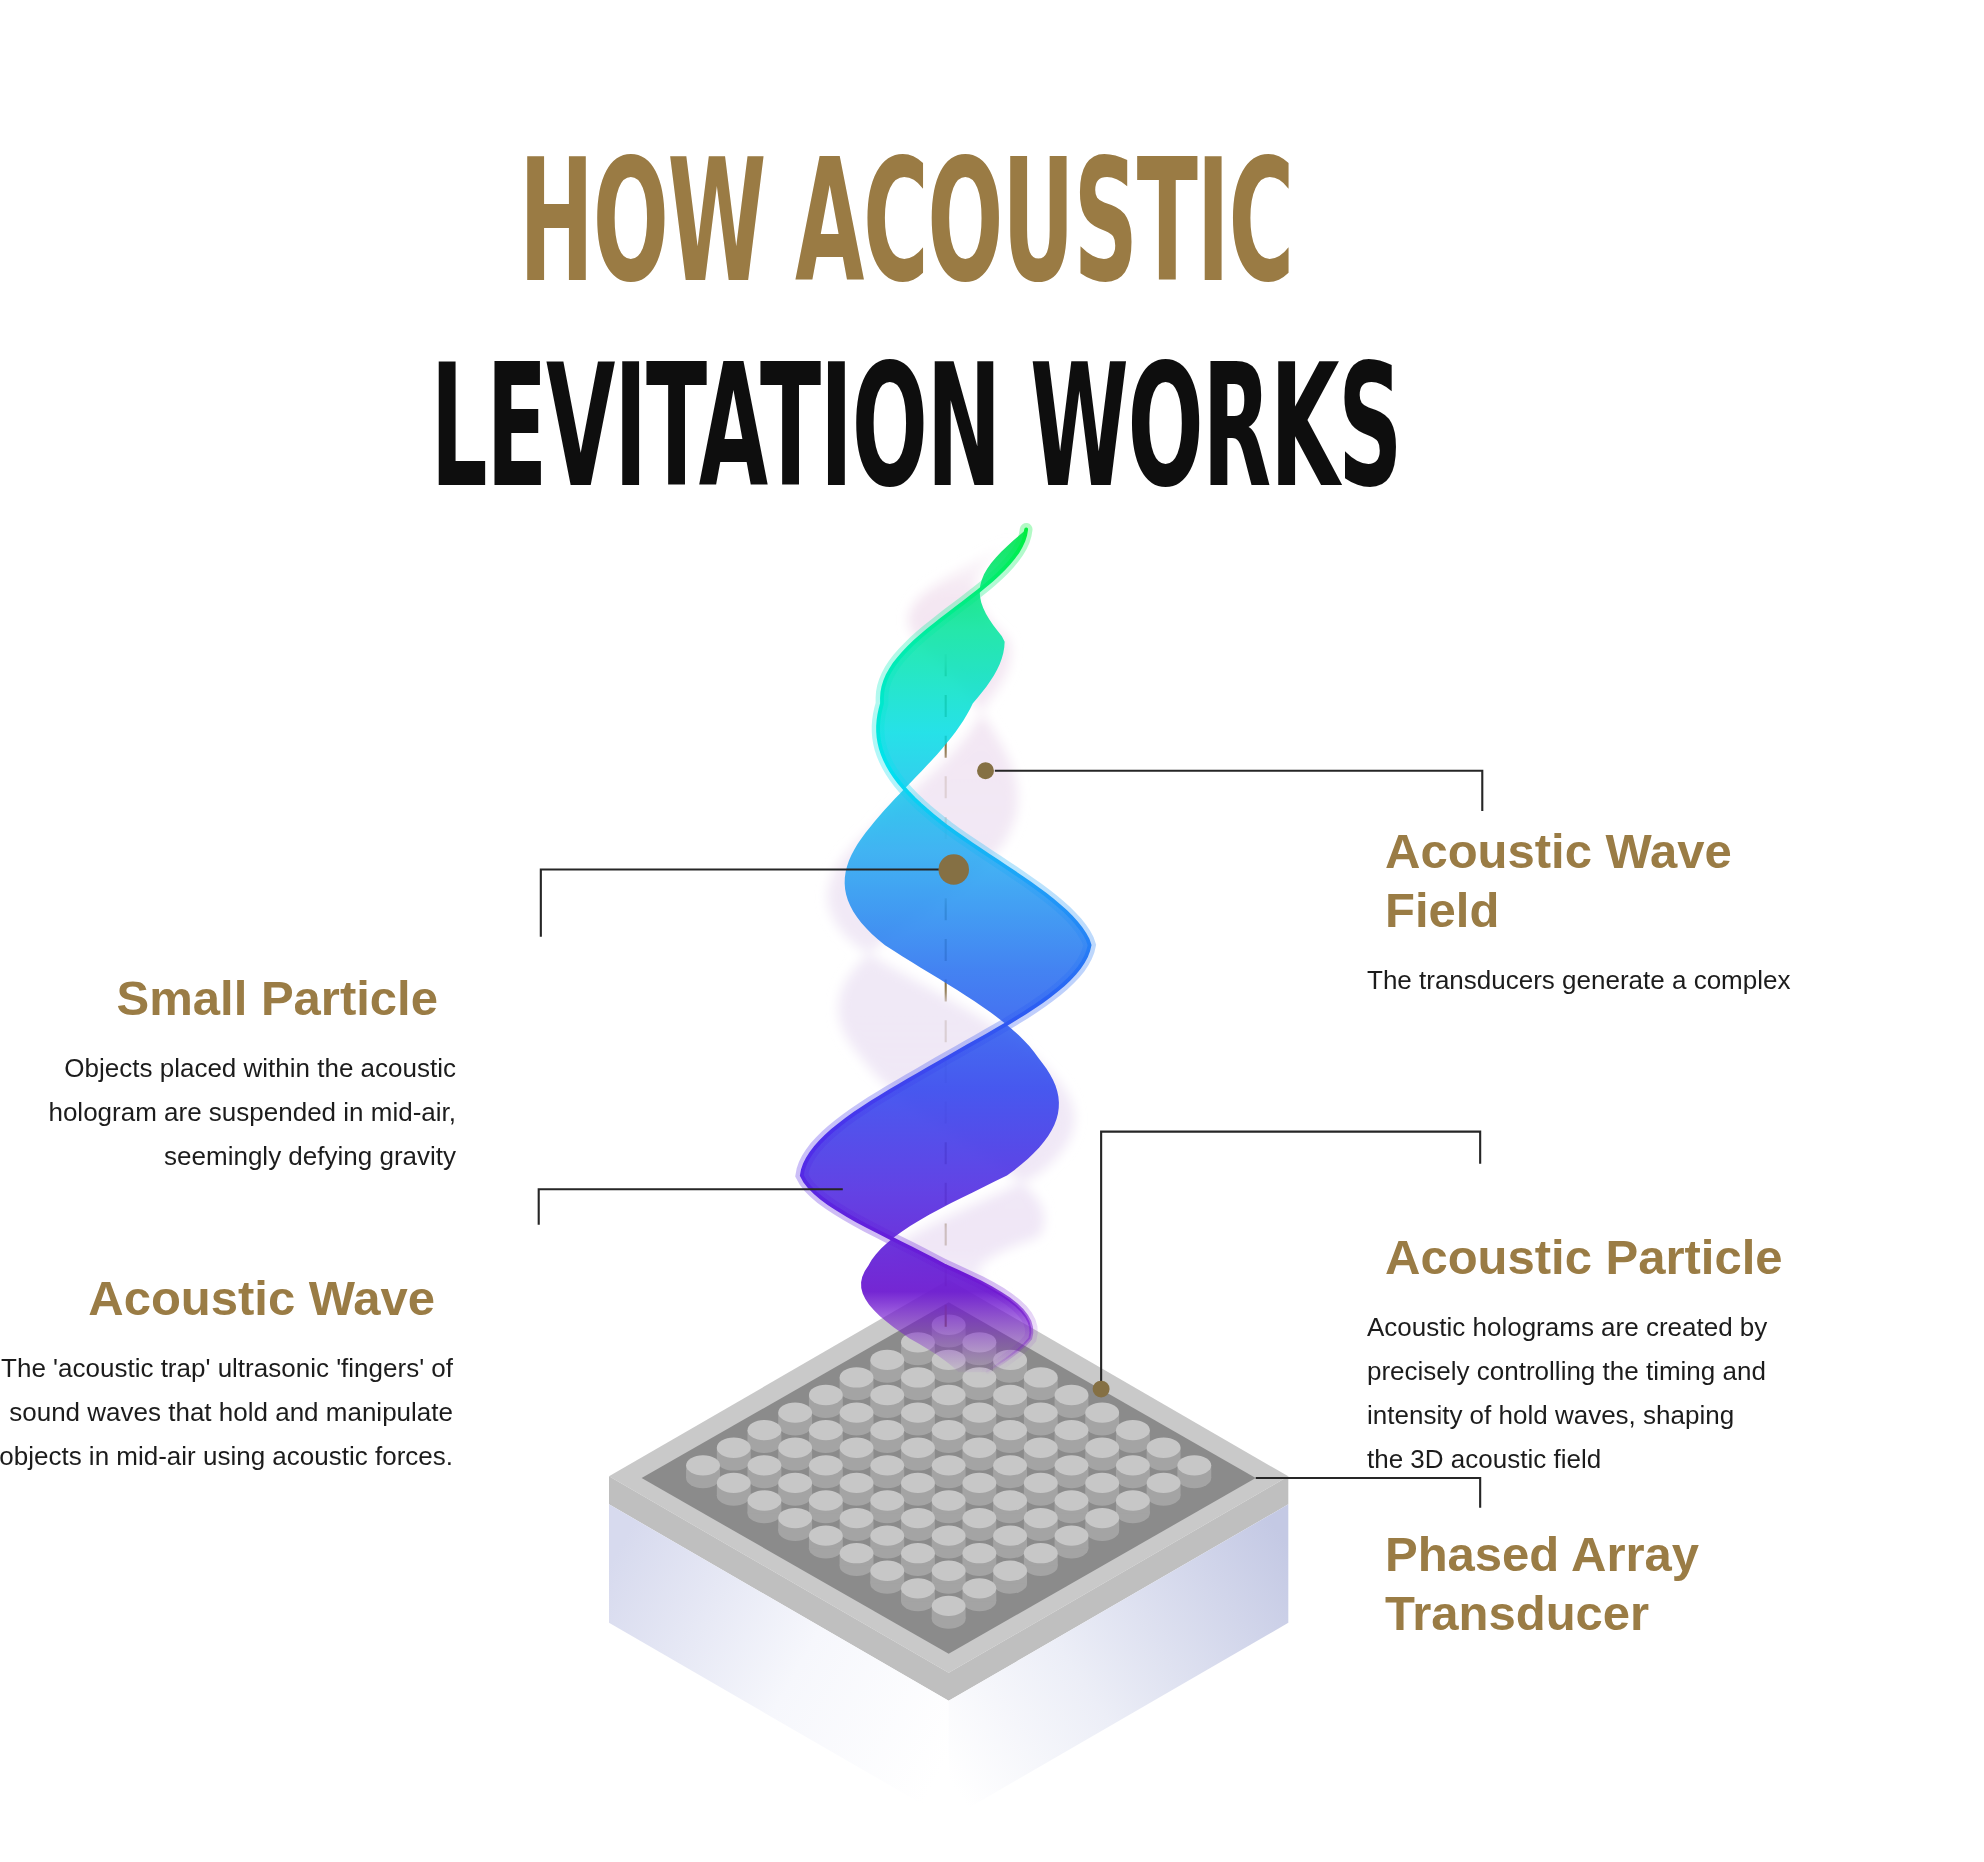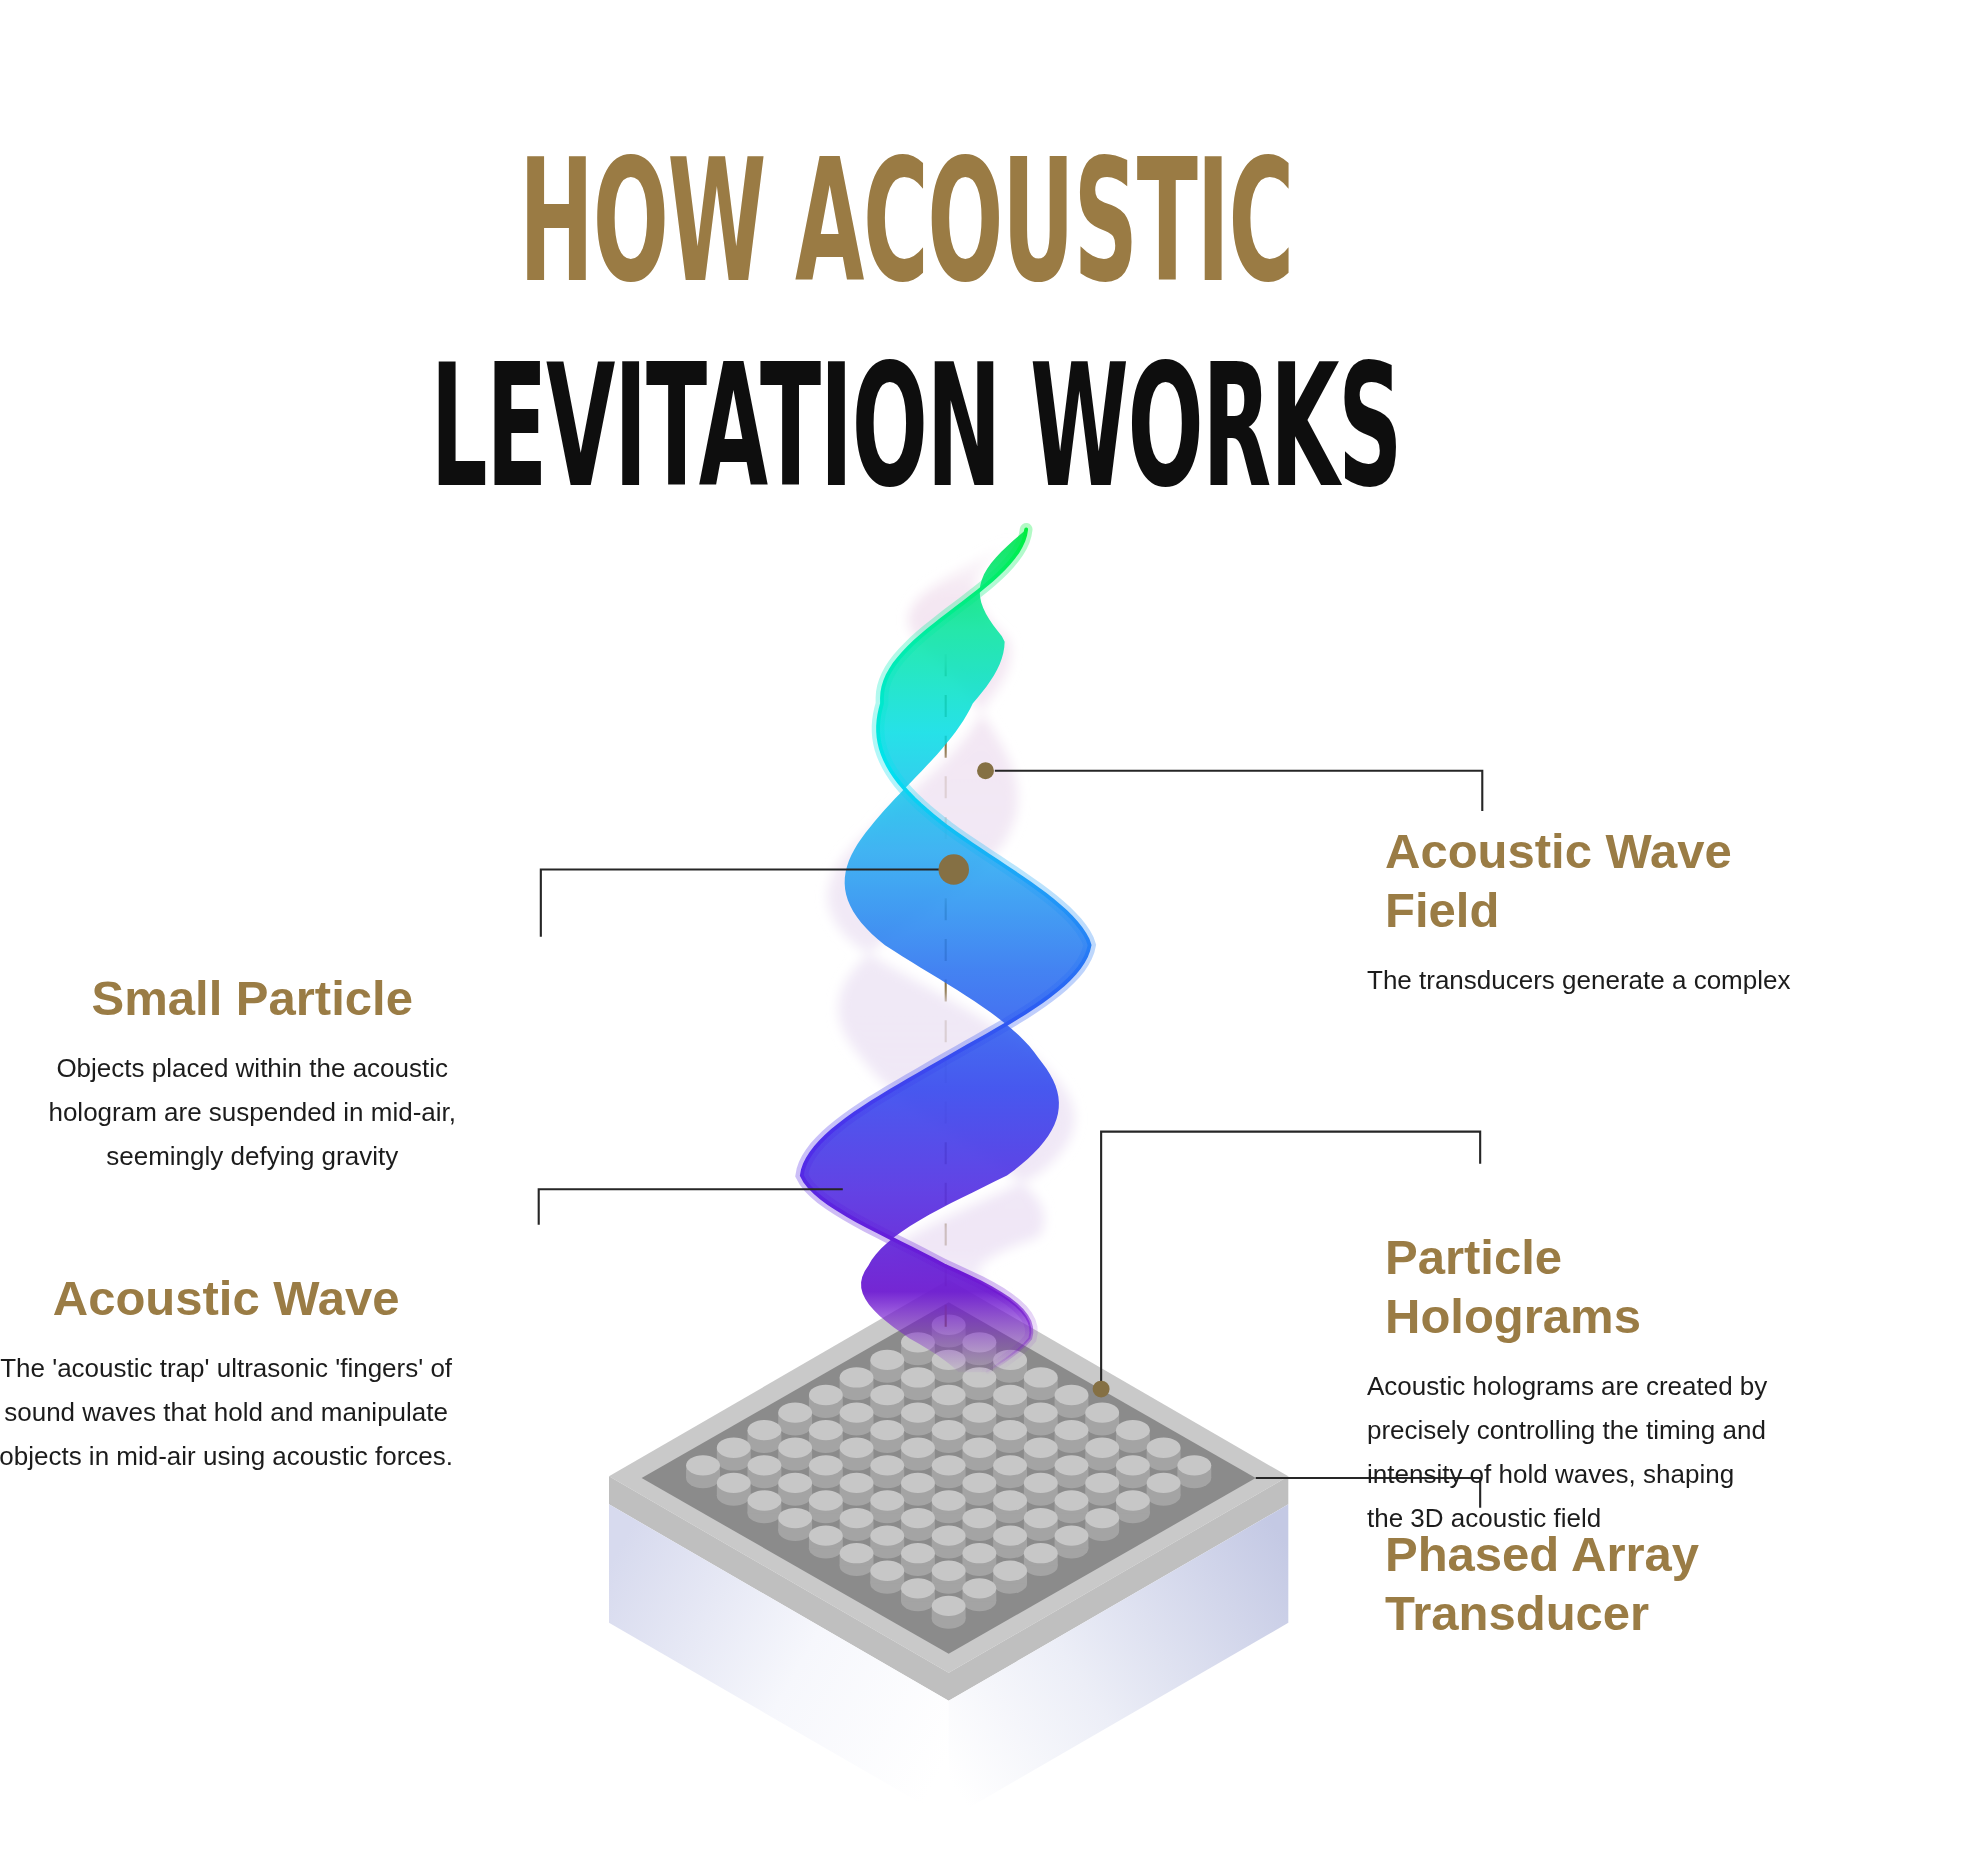--- a/index.html
+++ b/index.html
@@ -18,7 +18,7 @@
   .callout .body{margin:0;margin-top:12px;font-size:26px;line-height:44px;color:var(--body,#1c1c1c);}
   .bl{display:block;white-space:nowrap;}
   .co-left{text-align:left;}
-  .co-right{text-align:center;}
+  .co-right{text-align:right;}
   #co-wave{left:1367px;top:804px;}
   #co-particle{right:1355px;top:951px;}
   #co-trap{right:1358px;top:1251px;}

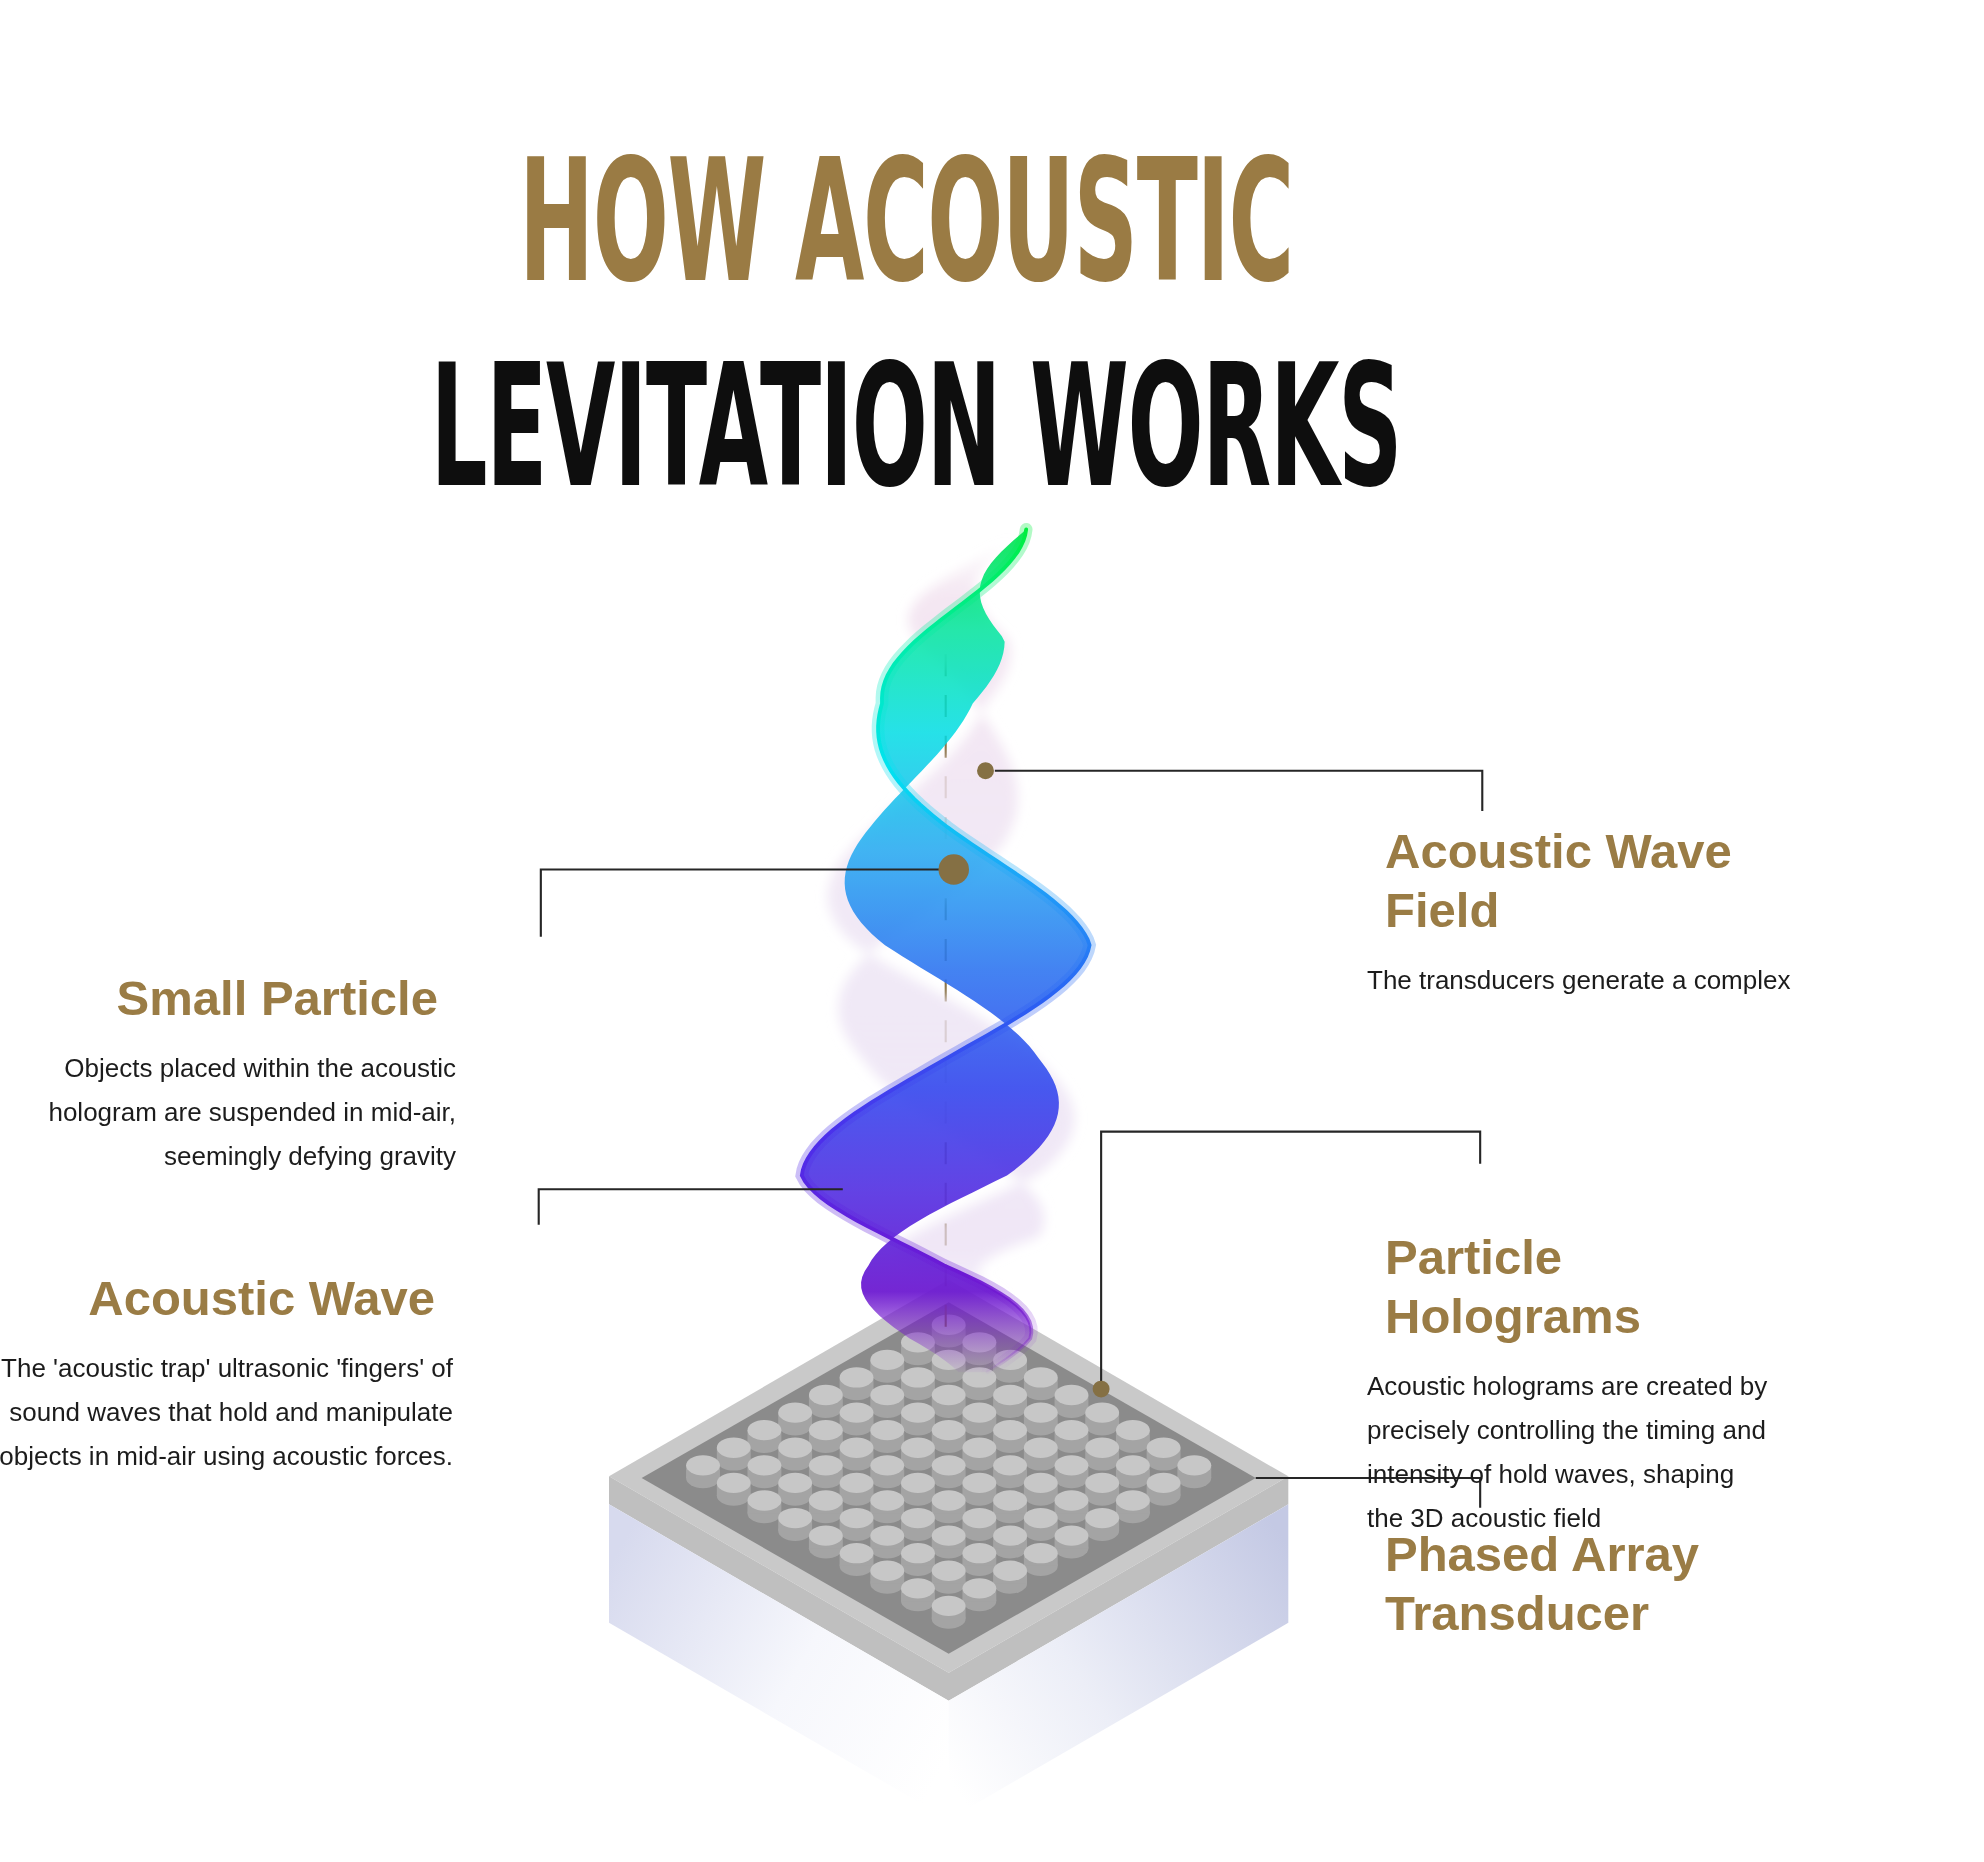--- a/index.html
+++ b/index.html
@@ -379,7 +379,7 @@
   </div>
 
   <div class="callout co-left" id="co-holo">
-    <h2>Particle Holograms</h2>
+    <h2>Acoustic Particle</h2>
     <p class="body">
       <span class="bl">Acoustic holograms are created by</span>
       <span class="bl">precisely controlling the timing and</span>

